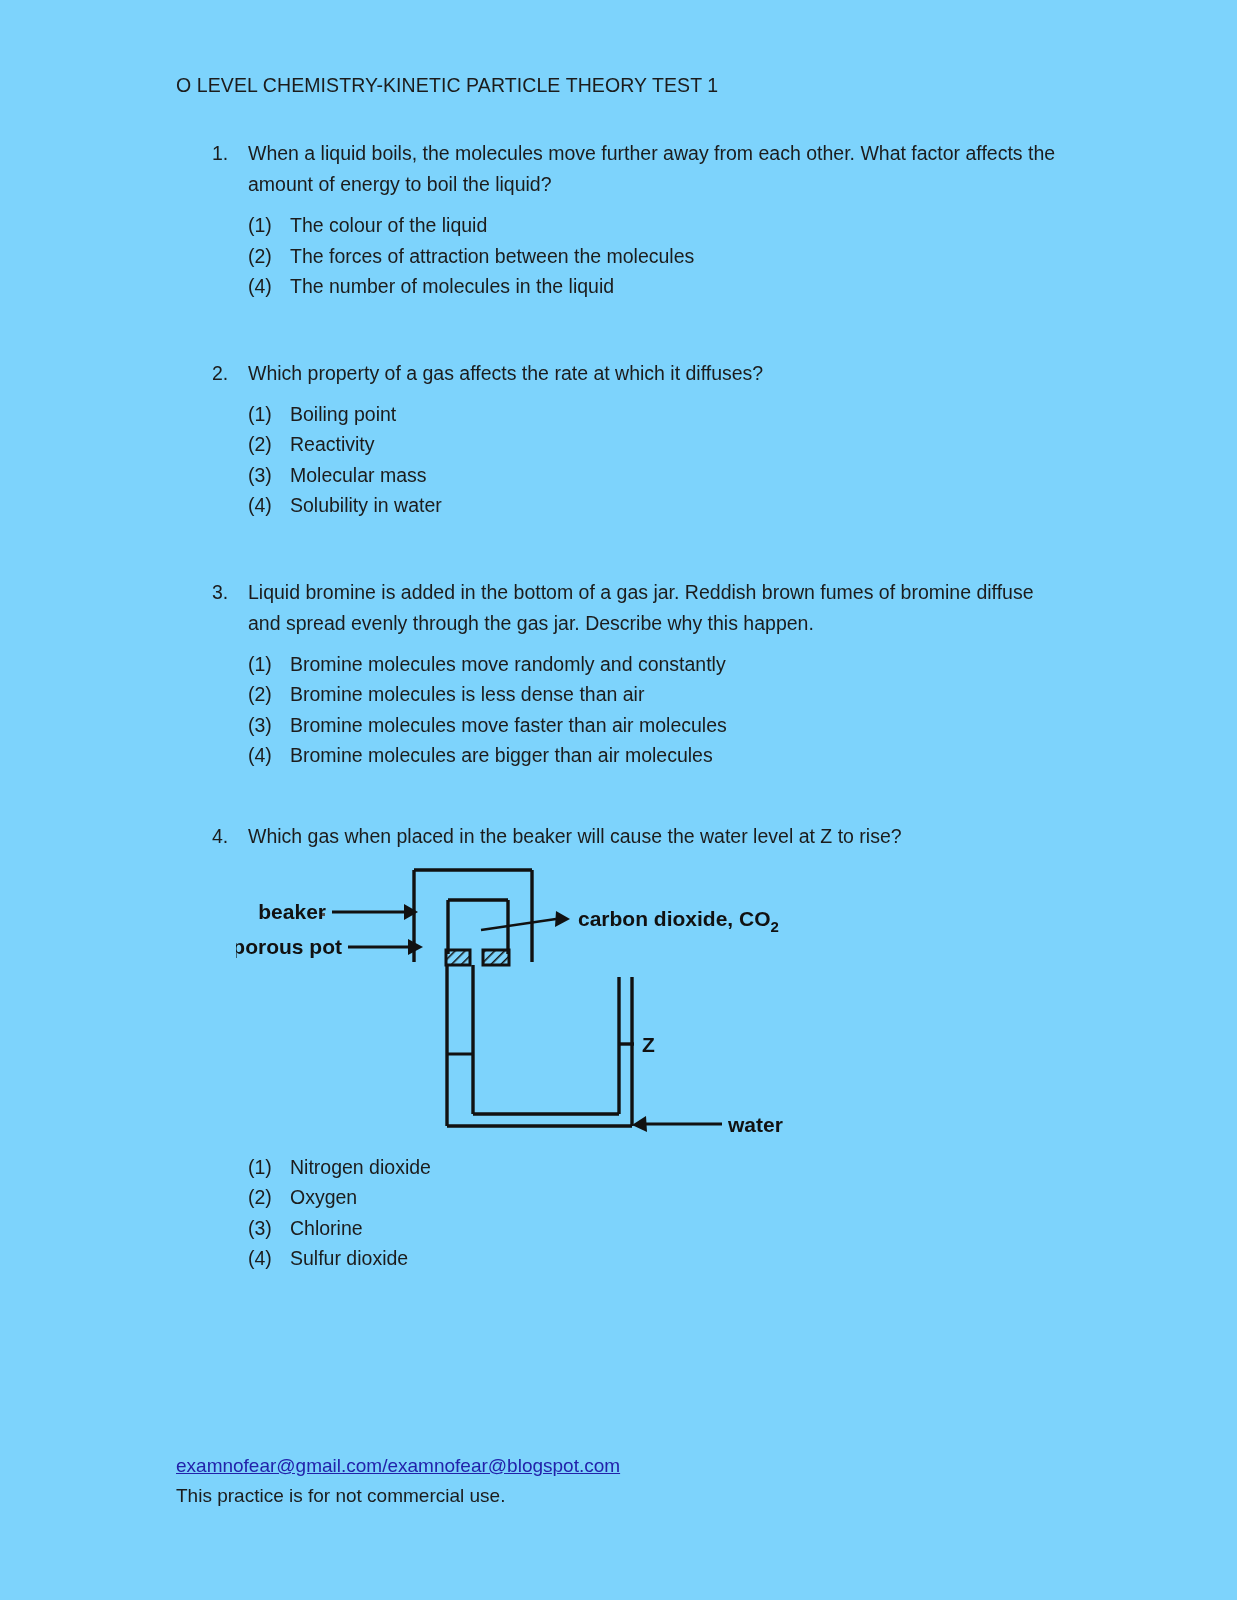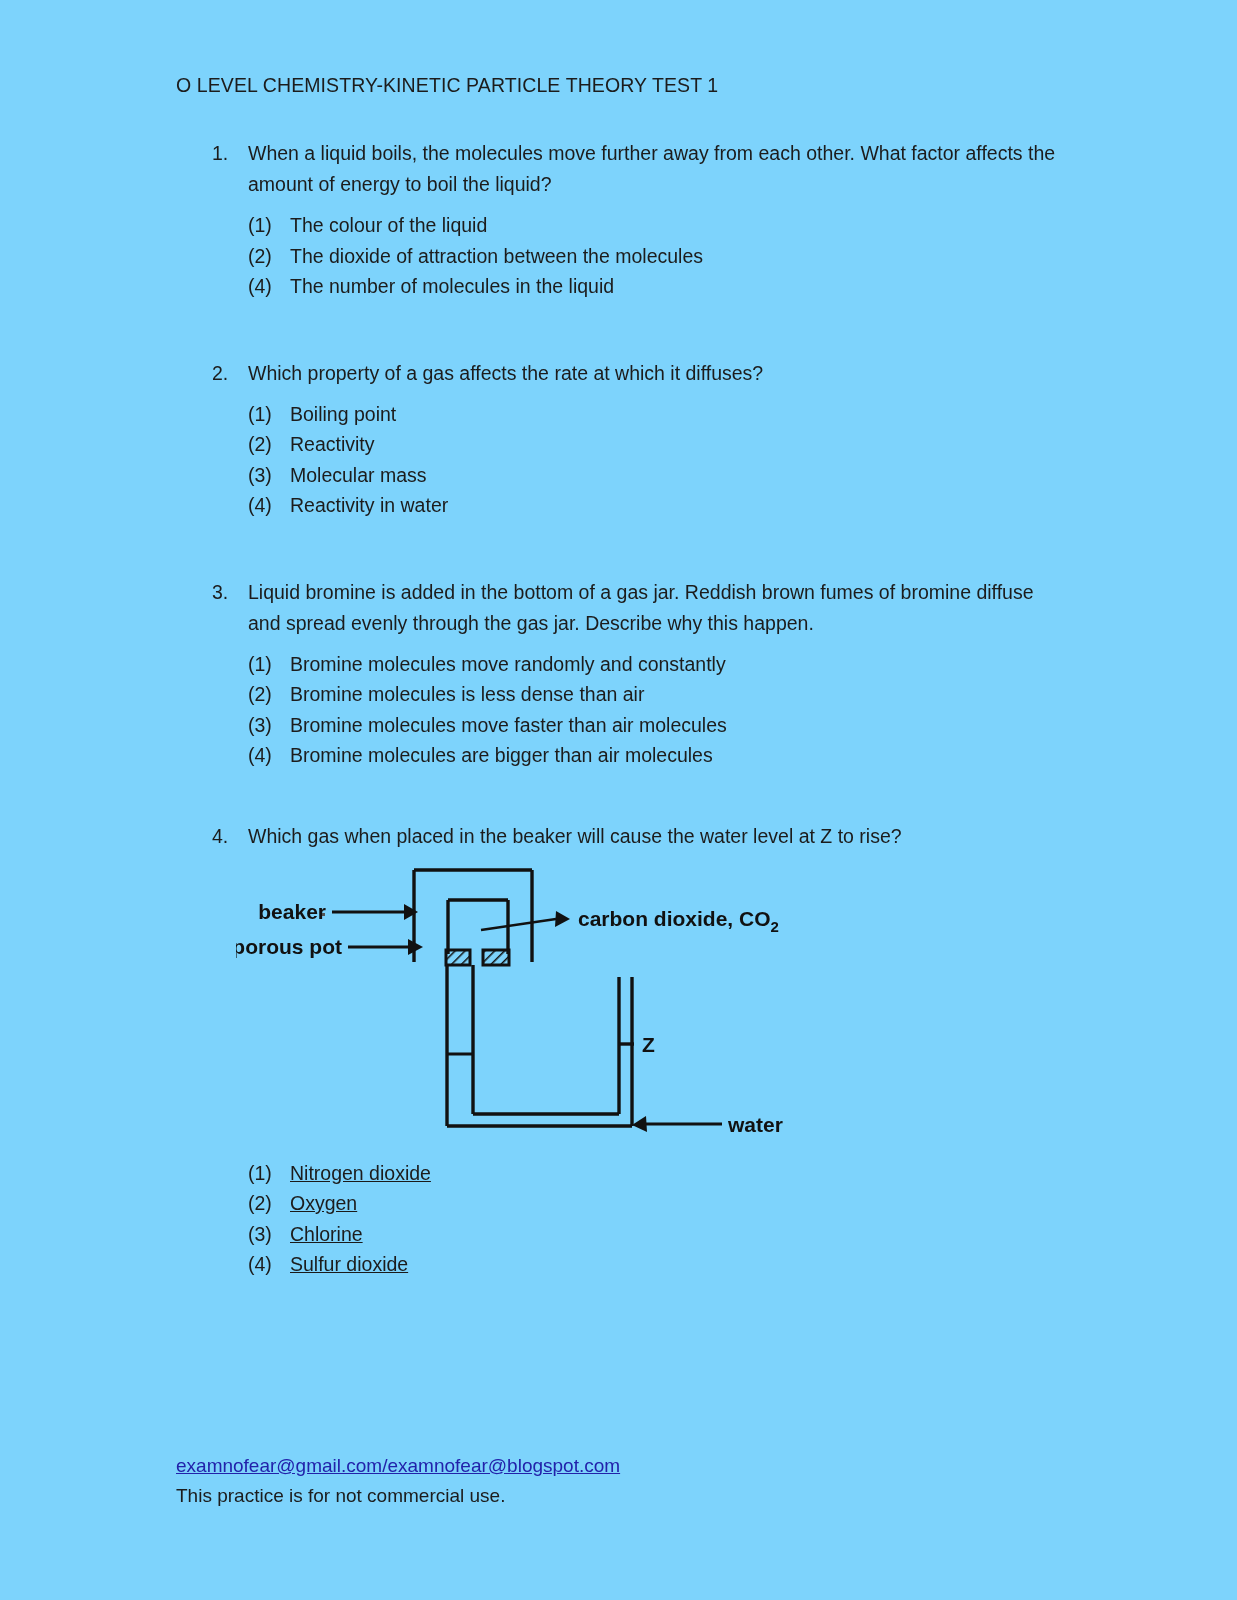--- a/index.html
+++ b/index.html
@@ -141,7 +141,7 @@
       </div>
       <div class="opts">
         <div class="opt"><span class="opt-num">(1)</span><span>The colour of the liquid</span></div>
-        <div class="opt"><span class="opt-num">(2)</span><span>The dioxide of attraction between the molecules</span></div>
+        <div class="opt"><span class="opt-num">(2)</span><span>The forces of attraction between the molecules</span></div>
         <div class="opt"><span class="opt-num">(4)</span><span>The number of molecules in the liquid</span></div>
       </div>
     </div>

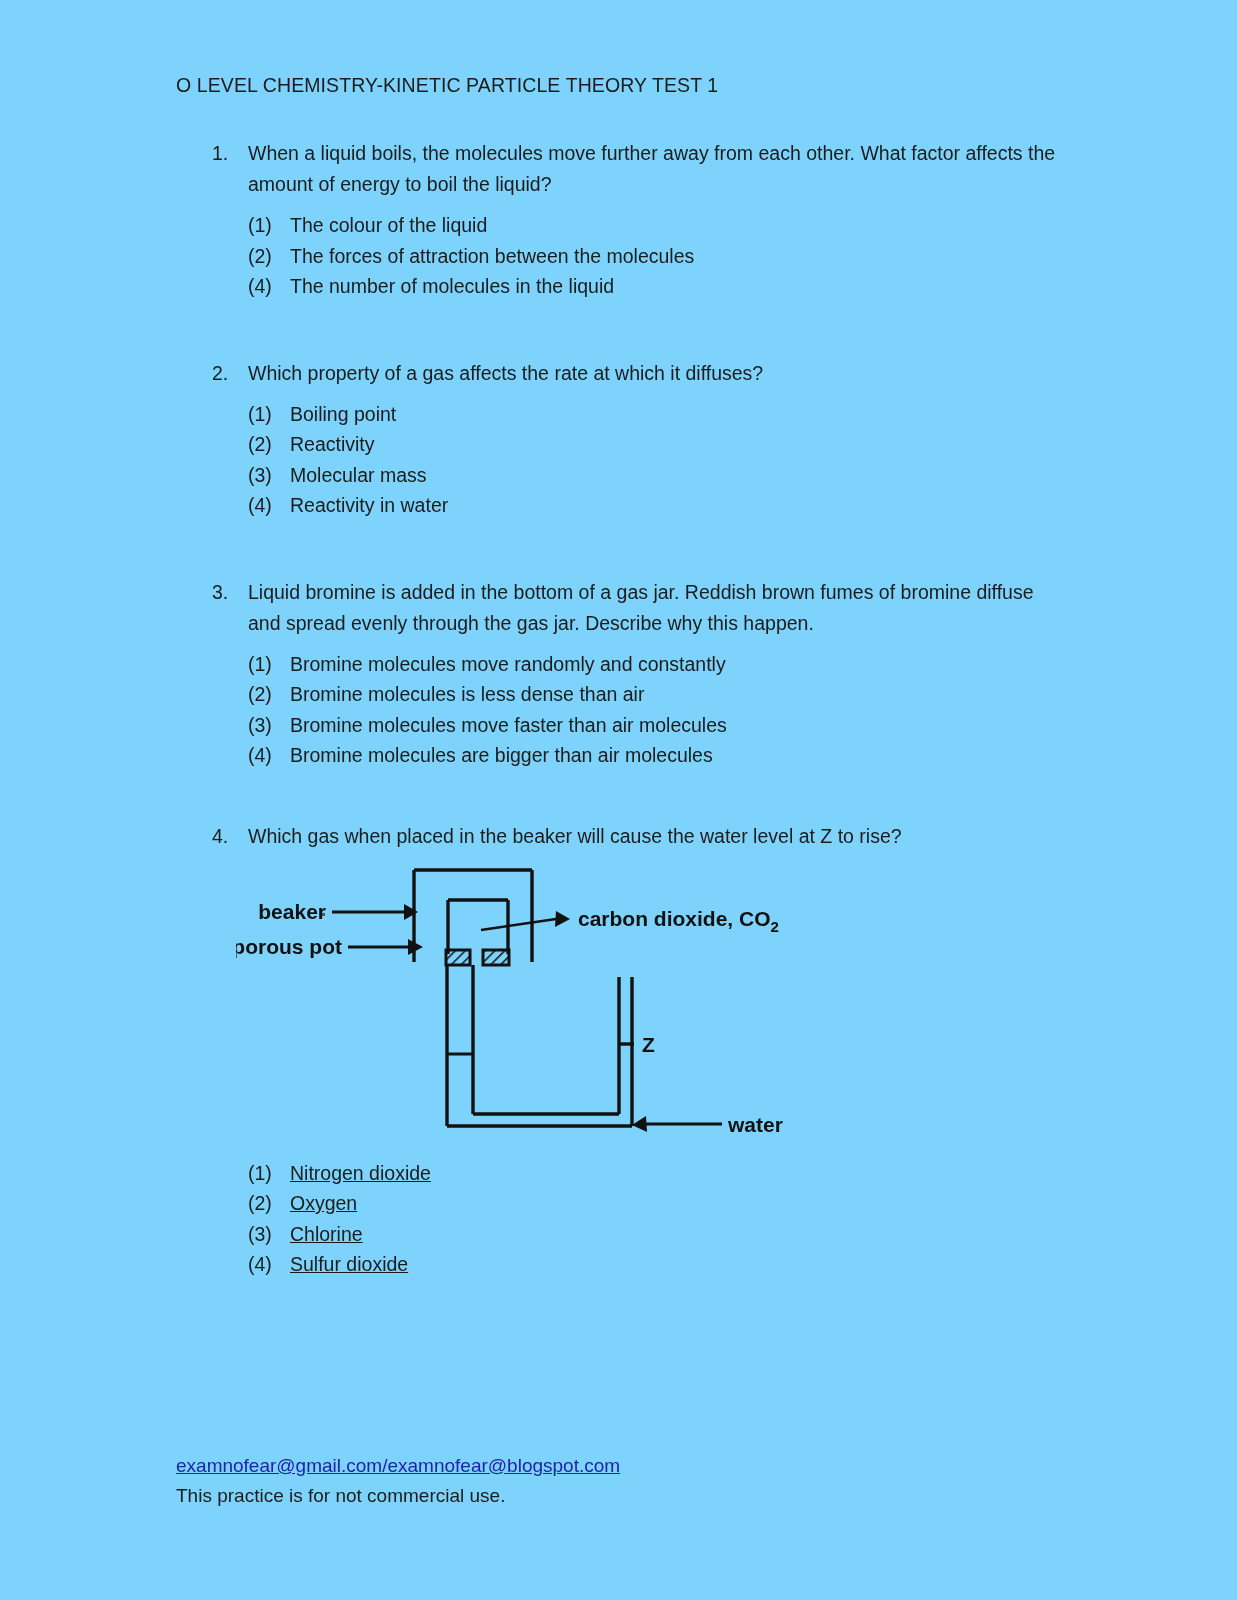--- a/index.html
+++ b/index.html
@@ -155,7 +155,7 @@
         <div class="opt"><span class="opt-num">(1)</span><span>Boiling point</span></div>
         <div class="opt"><span class="opt-num">(2)</span><span>Reactivity</span></div>
         <div class="opt"><span class="opt-num">(3)</span><span>Molecular mass</span></div>
-        <div class="opt"><span class="opt-num">(4)</span><span>Reactivity in water</span></div>
+        <div class="opt"><span class="opt-num">(4)</span><span>Solubility in water</span></div>
       </div>
     </div>
 

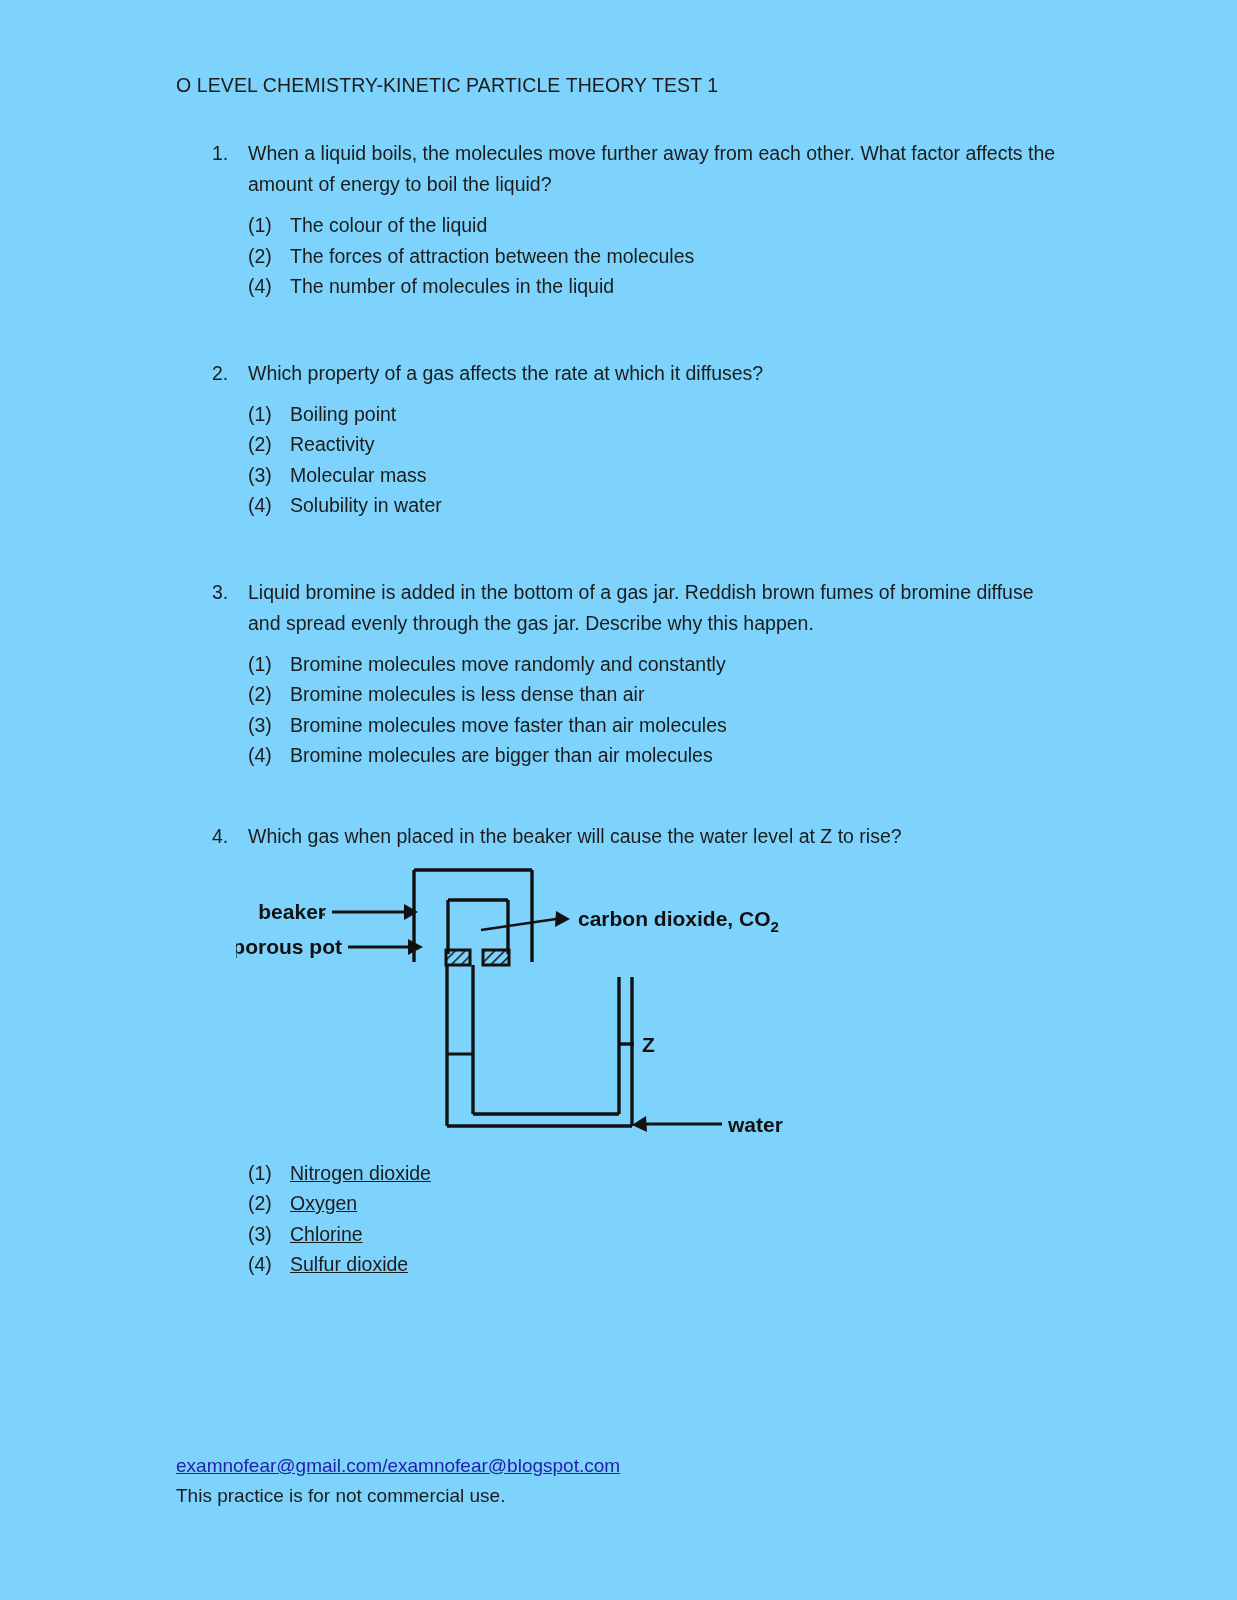--- a/index.html
+++ b/index.html
@@ -84,8 +84,7 @@
   .diagram-wrap svg { display: block; }
   .q4-opts {
     padding-left: 72px;
-    margin-top: 6px;
-    text-decoration: underline;
+    margin-top: 0;
   }
   .q4-opt {
     position: relative;

